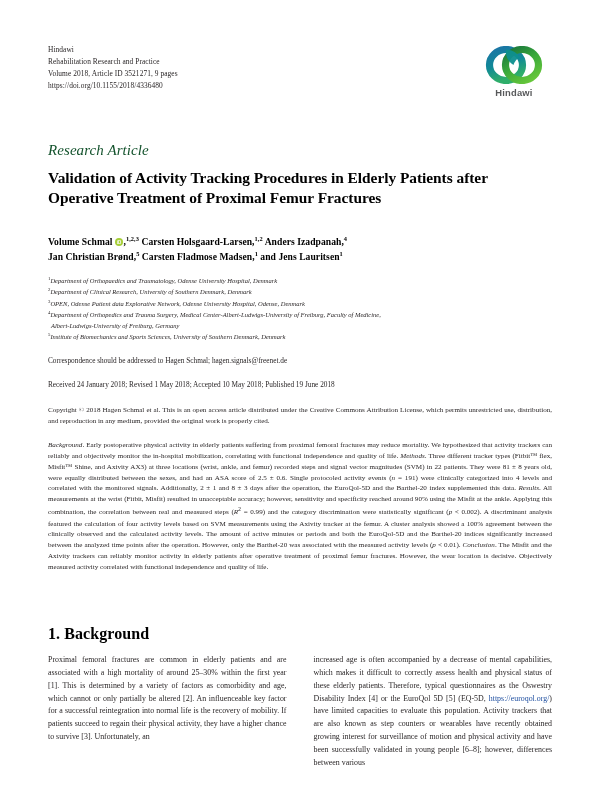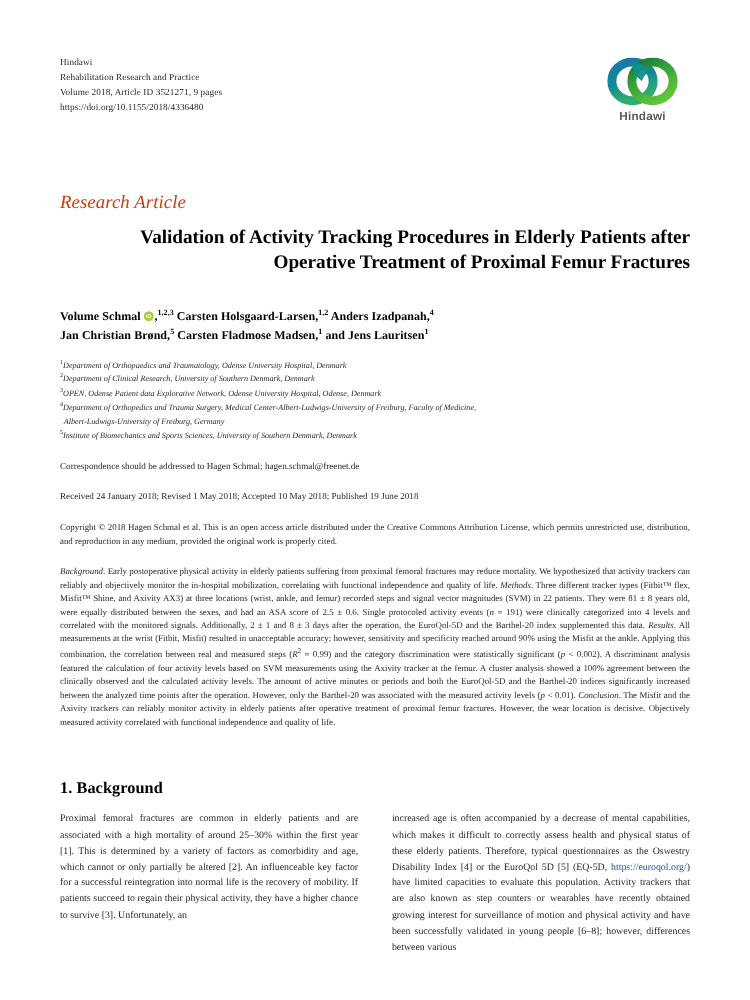--- a/index.html
+++ b/index.html
@@ -59,10 +59,10 @@
 
   
   .article-type {
-    margin-top: 56px;
+    margin-top: 44px;
     font-size: 15px;
     font-style: italic;
-    color: #c2410c;
+    color: #14532d;
     letter-spacing: 0.005em;
   }
   .article-title {

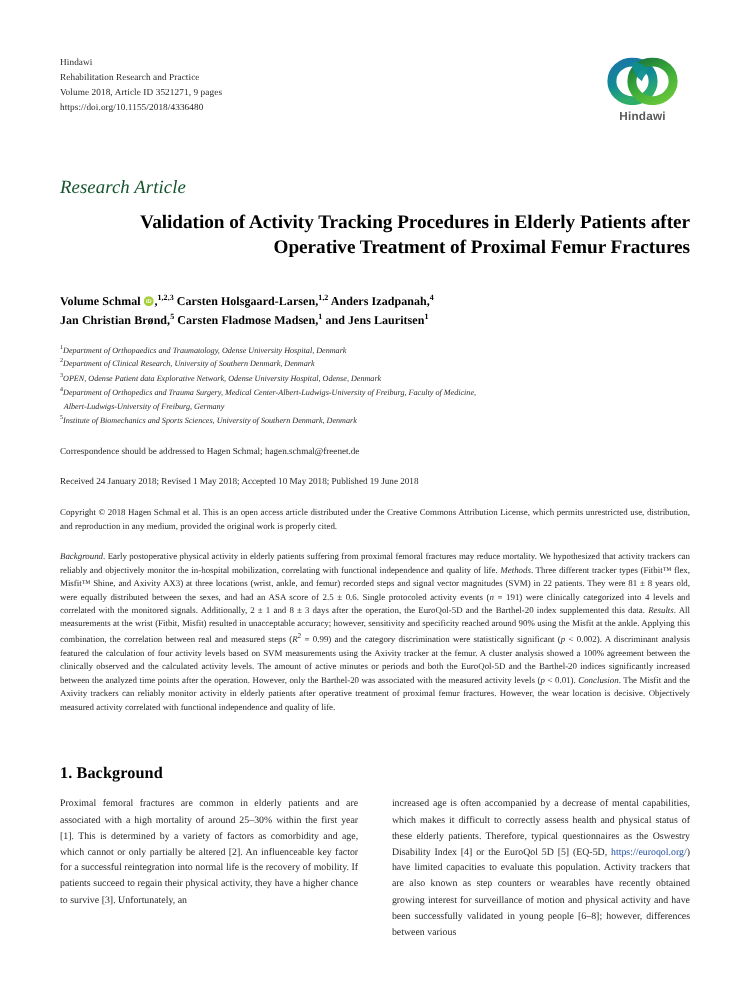--- a/index.html
+++ b/index.html
@@ -72,7 +72,6 @@
     line-height: 1.33;
     color: #000;
     letter-spacing: -0.002em;
-    text-align: right;
   }
 
   

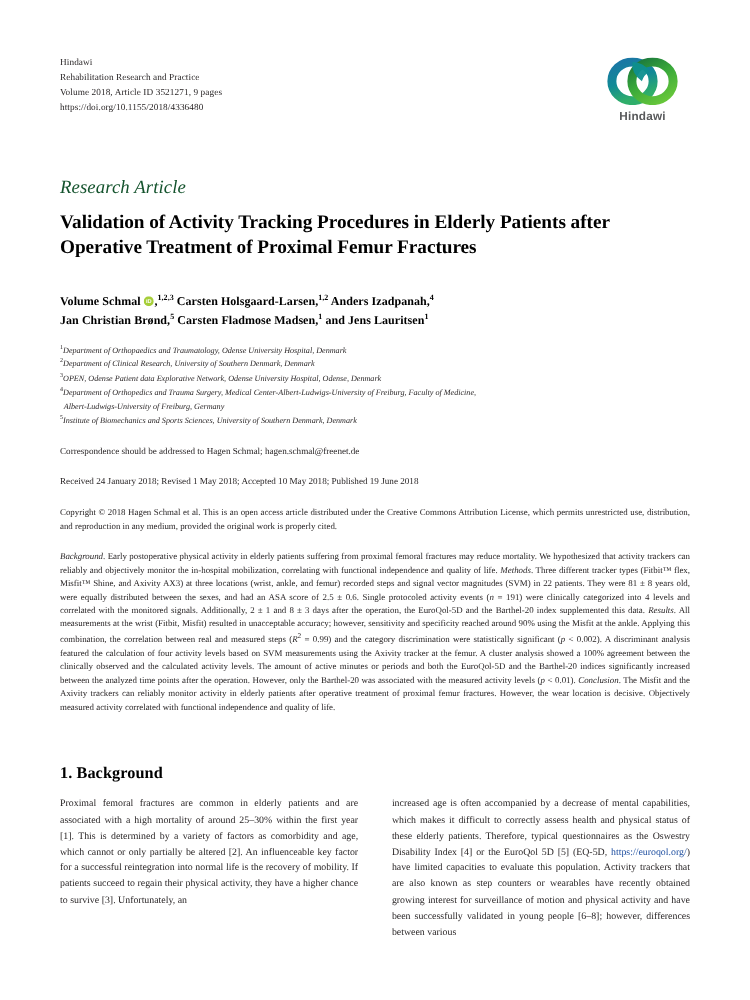--- a/index.html
+++ b/index.html
@@ -232,7 +232,7 @@
       </div>
     </div>
 
-    <div class="meta-line meta-correspondence">Correspondence should be addressed to Hagen Schmal; hagen.schmal@freenet.de</div>
+    <div class="meta-line meta-correspondence">Correspondence should be addressed to Hagen Schmal; hagen.signals@freenet.de</div>
     <div class="meta-line meta-dates">Received 24 January 2018; Revised 1 May 2018; Accepted 10 May 2018; Published 19 June 2018</div>
 
     <div class="copyright">Copyright © 2018 Hagen Schmal et al. This is an open access article distributed under the Creative Commons Attribution License, which permits unrestricted use, distribution, and reproduction in any medium, provided the original work is properly cited.</div>

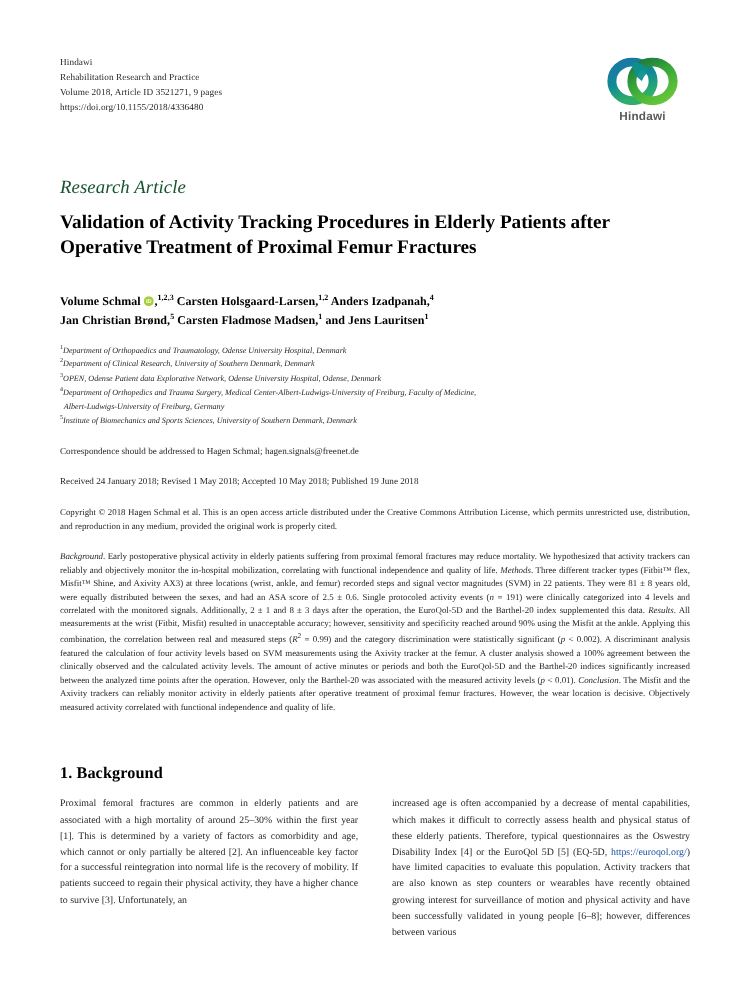--- a/index.html
+++ b/index.html
@@ -143,8 +143,8 @@
 
   
   .section-heading {
-    margin-top: 38px;
-    font-size: 13px;
+    margin-top: 52px;
+    font-size: 16px;
     font-weight: 700;
     color: #000;
     letter-spacing: 0.005em;

